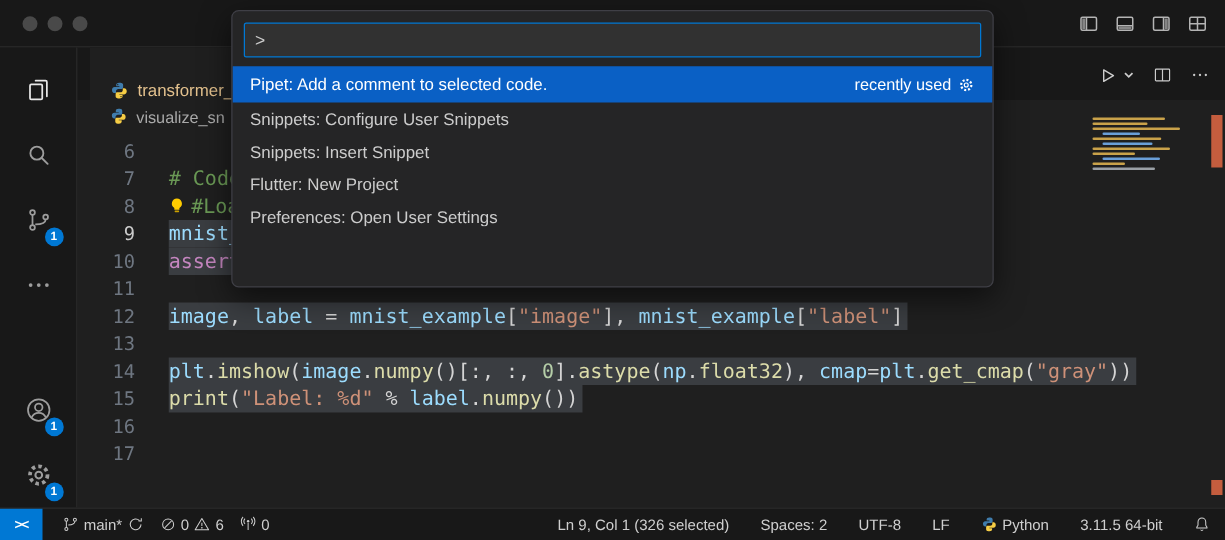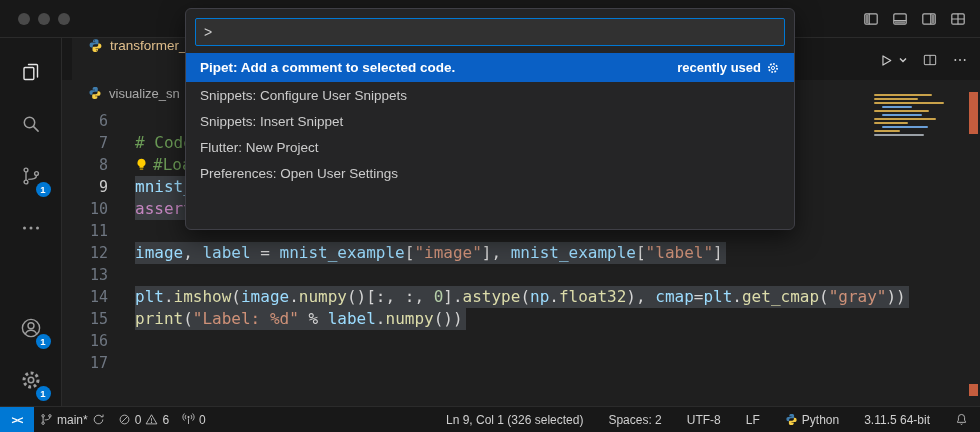--- a/index.html
+++ b/index.html
@@ -24,7 +24,7 @@
   
   .editor{position:absolute;left:62px;top:38px;right:0;bottom:26px;background:#1f1f1f;overflow:hidden}
   .tabbar{position:absolute;top:0;left:0;right:0;height:42px;background:#181818}
-  .tab{position:absolute;left:10px;top:0;height:42px;display:flex;align-items:flex-start;gap:7px;background:#1f1f1f;padding:0 16px;border-right:1px solid #15803d;color:#e2c08d;font-size:13.5px;cursor:pointer}
+  .tab{position:absolute;left:10px;top:0;height:42px;display:flex;align-items:flex-end;gap:7px;background:#1f1f1f;padding:0 16px;border-right:1px solid #15803d;color:#e2c08d;font-size:13.5px;cursor:pointer}
   .breadcrumb{position:absolute;top:42px;left:0;right:0;height:26px;display:flex;align-items:center;gap:7px;padding-left:26px;color:#a9a9a9;font-size:13px}
   .editor-actions{position:absolute;top:7px;right:12px;height:30px;display:flex;align-items:center;gap:14px;color:#c5c5c5}
   .editor-actions>span{display:flex;align-items:center;gap:3px;cursor:pointer}

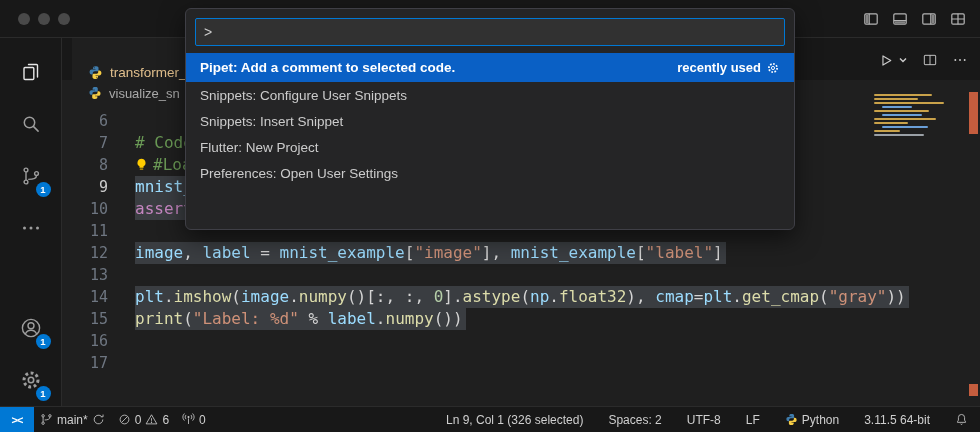--- a/index.html
+++ b/index.html
@@ -49,7 +49,7 @@
   .p-input-wrap{padding:9px 9px 7px}
   .p-input{width:100%;height:28px;background:#313131;border:1px solid #0078d4;border-radius:2px;color:#ccc;font-size:14px;padding:0 8px;outline:none;font-family:"Liberation Sans",sans-serif}
   .p-item{height:26px;display:flex;align-items:center;padding:0 14px;color:#ccc;font-size:13.5px;cursor:pointer}
-  .p-item.sel{height:29px;background:#0a60c5;color:#fff;font-weight:700}
+  .p-item.sel{height:29px;background:#0a60c5;color:#fff;font-weight:400}
   .p-label{flex:1;white-space:nowrap;overflow:hidden}
   .p-right{display:flex;align-items:center;gap:5px}
   .p-meta{font-size:13px;margin-right:0}

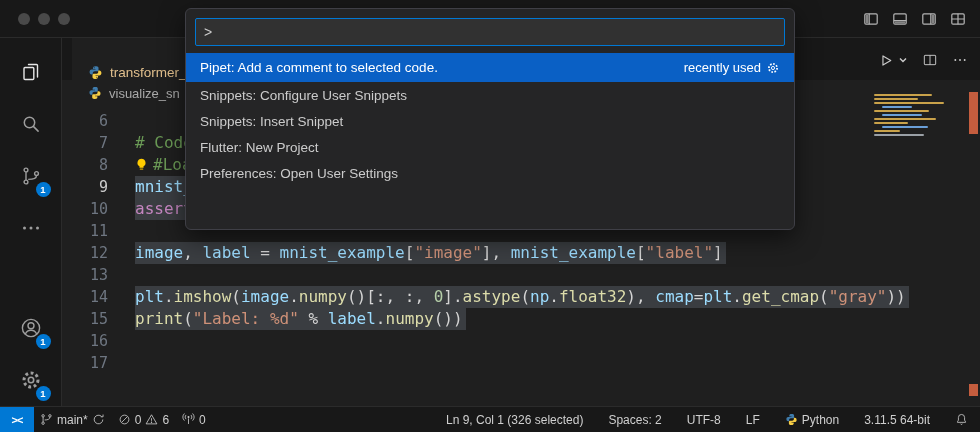--- a/index.html
+++ b/index.html
@@ -59,7 +59,7 @@
   
   .statusbar{position:absolute;left:0;right:0;bottom:0;height:26px;background:#181818;border-top:1px solid #2b2b2b;display:flex;align-items:center;color:#cfcfcf;font-size:12px}
   .sb-remote{width:34px;height:100%;background:#0078d4;color:#fff;display:flex;align-items:center;justify-content:center;font-weight:700;font-size:11px;letter-spacing:-1px;cursor:pointer}
-  .sb-left{display:flex;align-items:flex-end;gap:13px;padding-left:6px}
+  .sb-left{display:flex;align-items:flex-end;gap:13px;padding-left:16px}
   .sb-seg{display:flex;align-items:center;gap:4px;cursor:pointer;white-space:nowrap}
   .sb-right{margin-left:auto;display:flex;align-items:center;gap:25px;padding-right:12px}
 </style>

